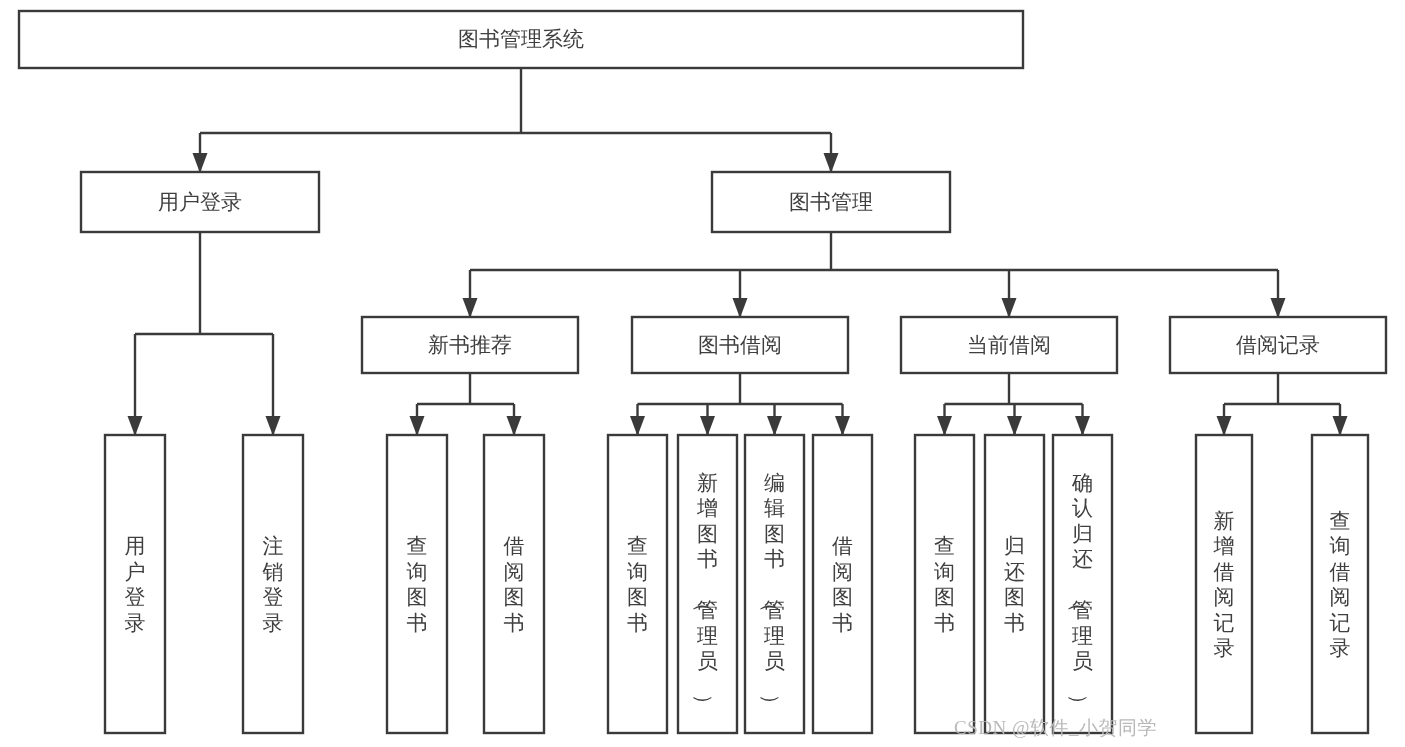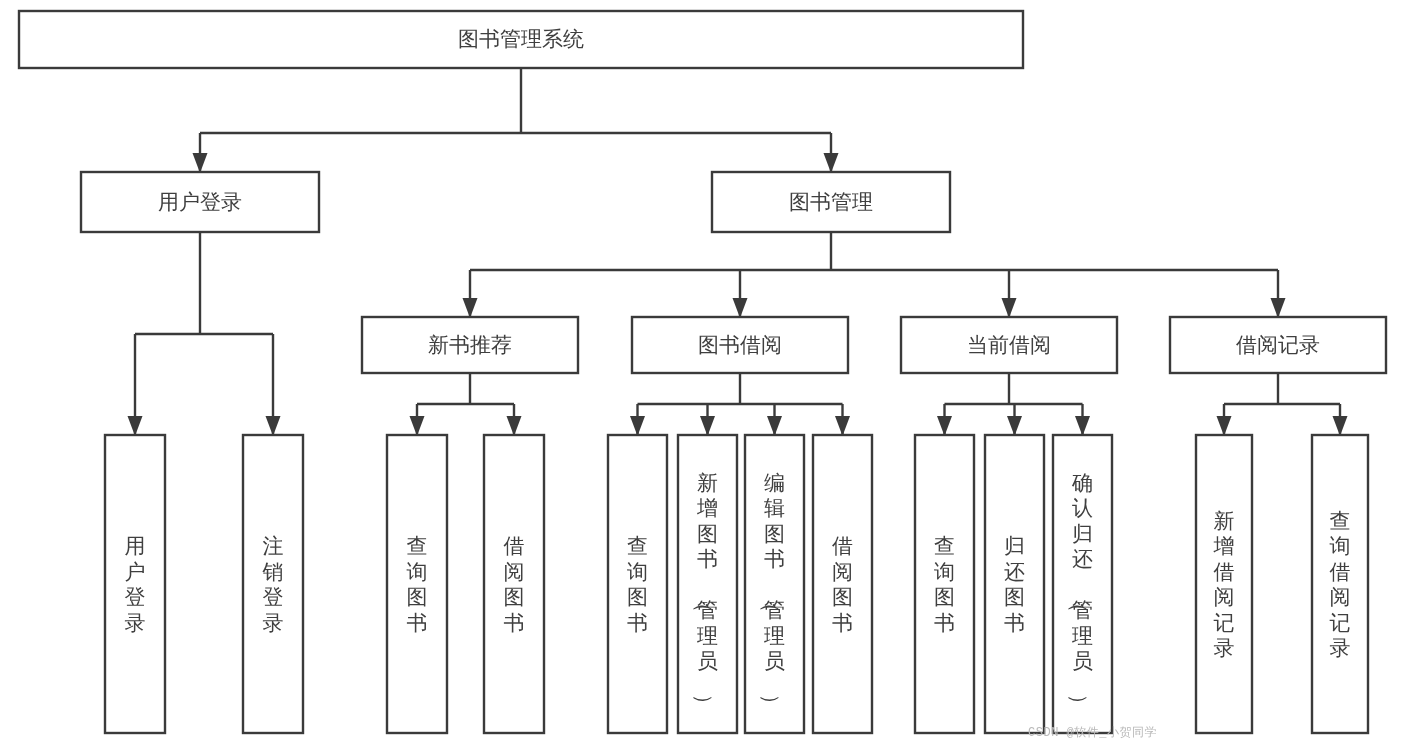--- a/index.html
+++ b/index.html
@@ -60,8 +60,8 @@
     position: absolute;
     right: 8px;
     bottom: 6px;
-    font-family: Liberation Mono, monospace;
-    font-size: 12px;
+    font-family: Liberation Serif, serif;
+    font-size: 19px;
     color: #b9b9b9;
     letter-spacing: 0.5px;
     user-select: none;

